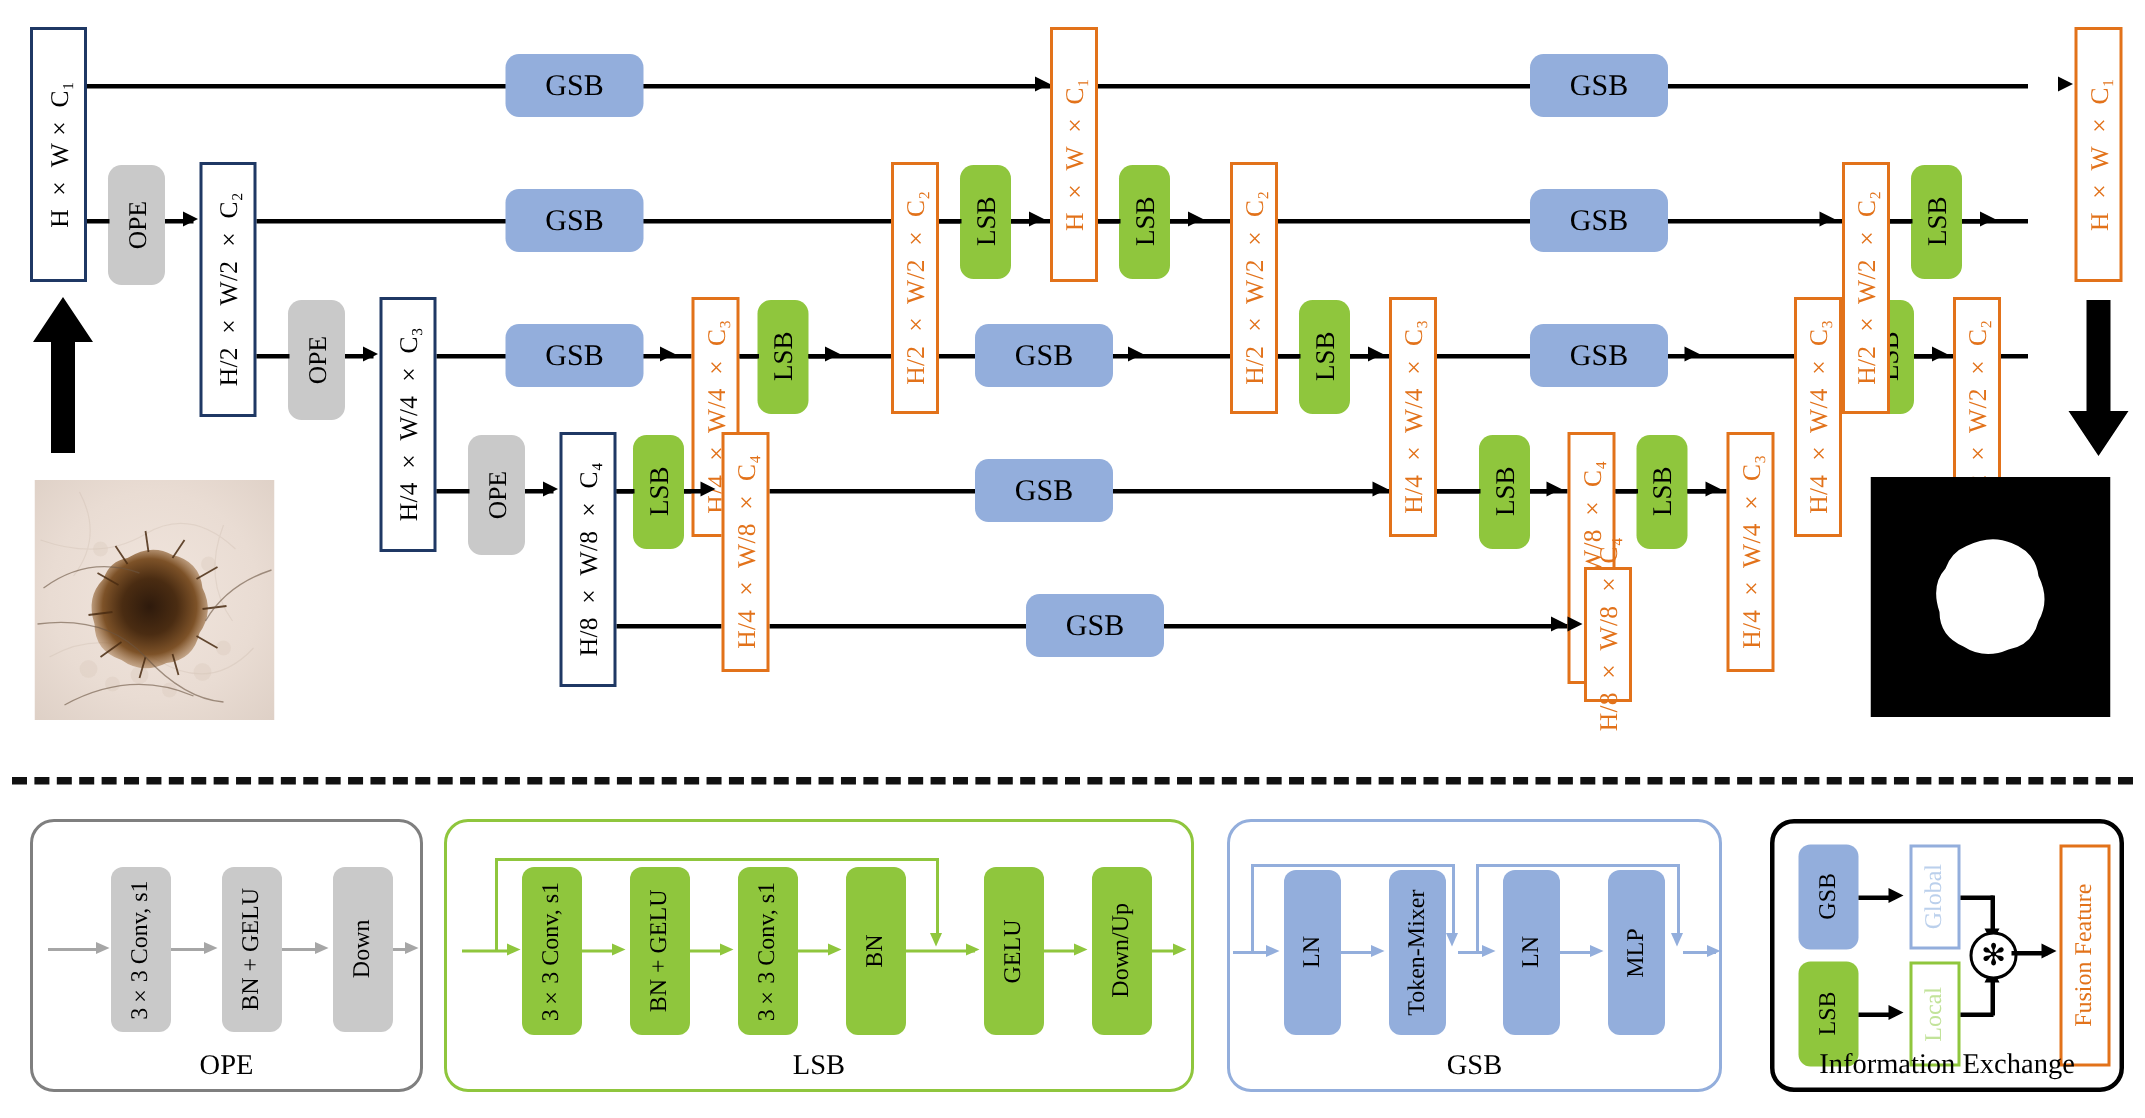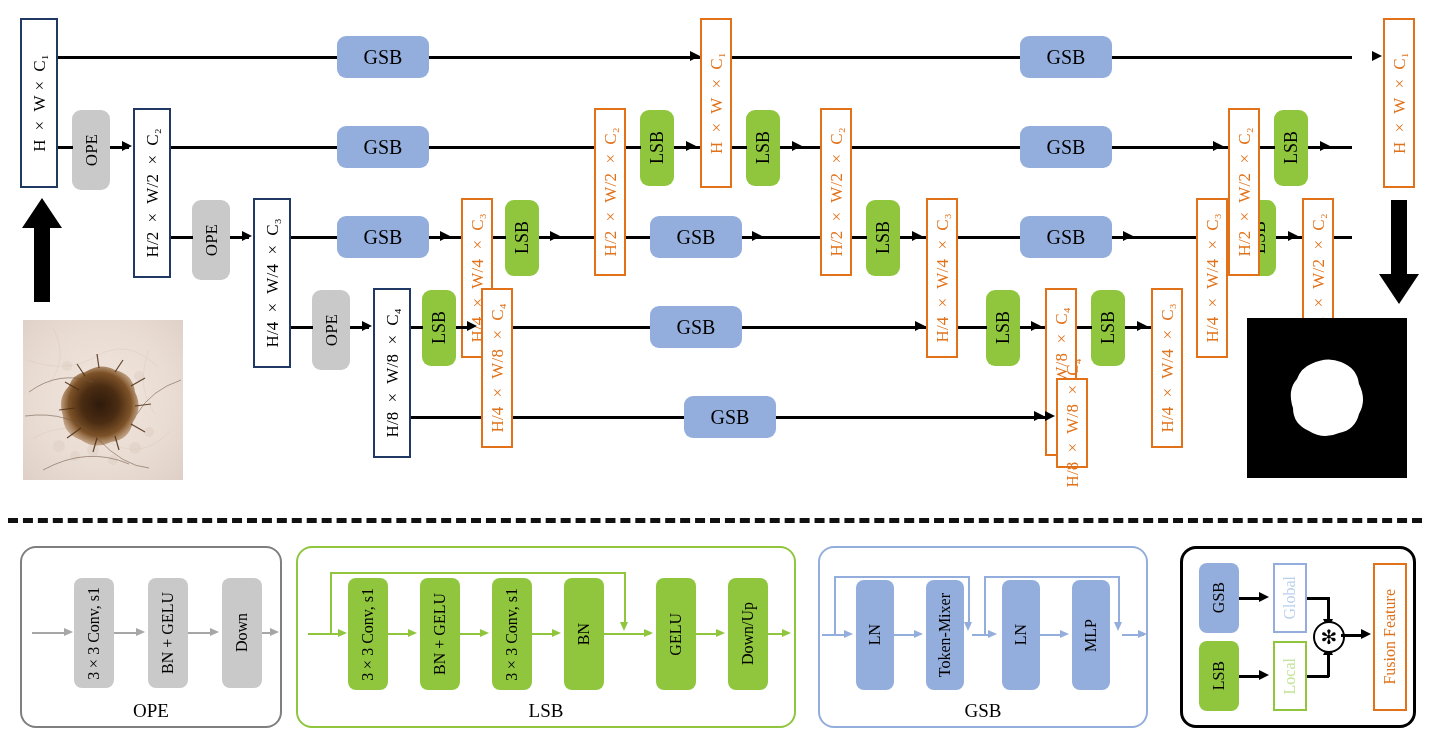--- a/index.html
+++ b/index.html
@@ -507,6 +507,7 @@
       <span class="vtxt" style="color:#E2721A;">Fusion Feature</span>
     </div>
 
+    <div class="panel-title">Information Exchange</div>
   </div>
 
 </div>

